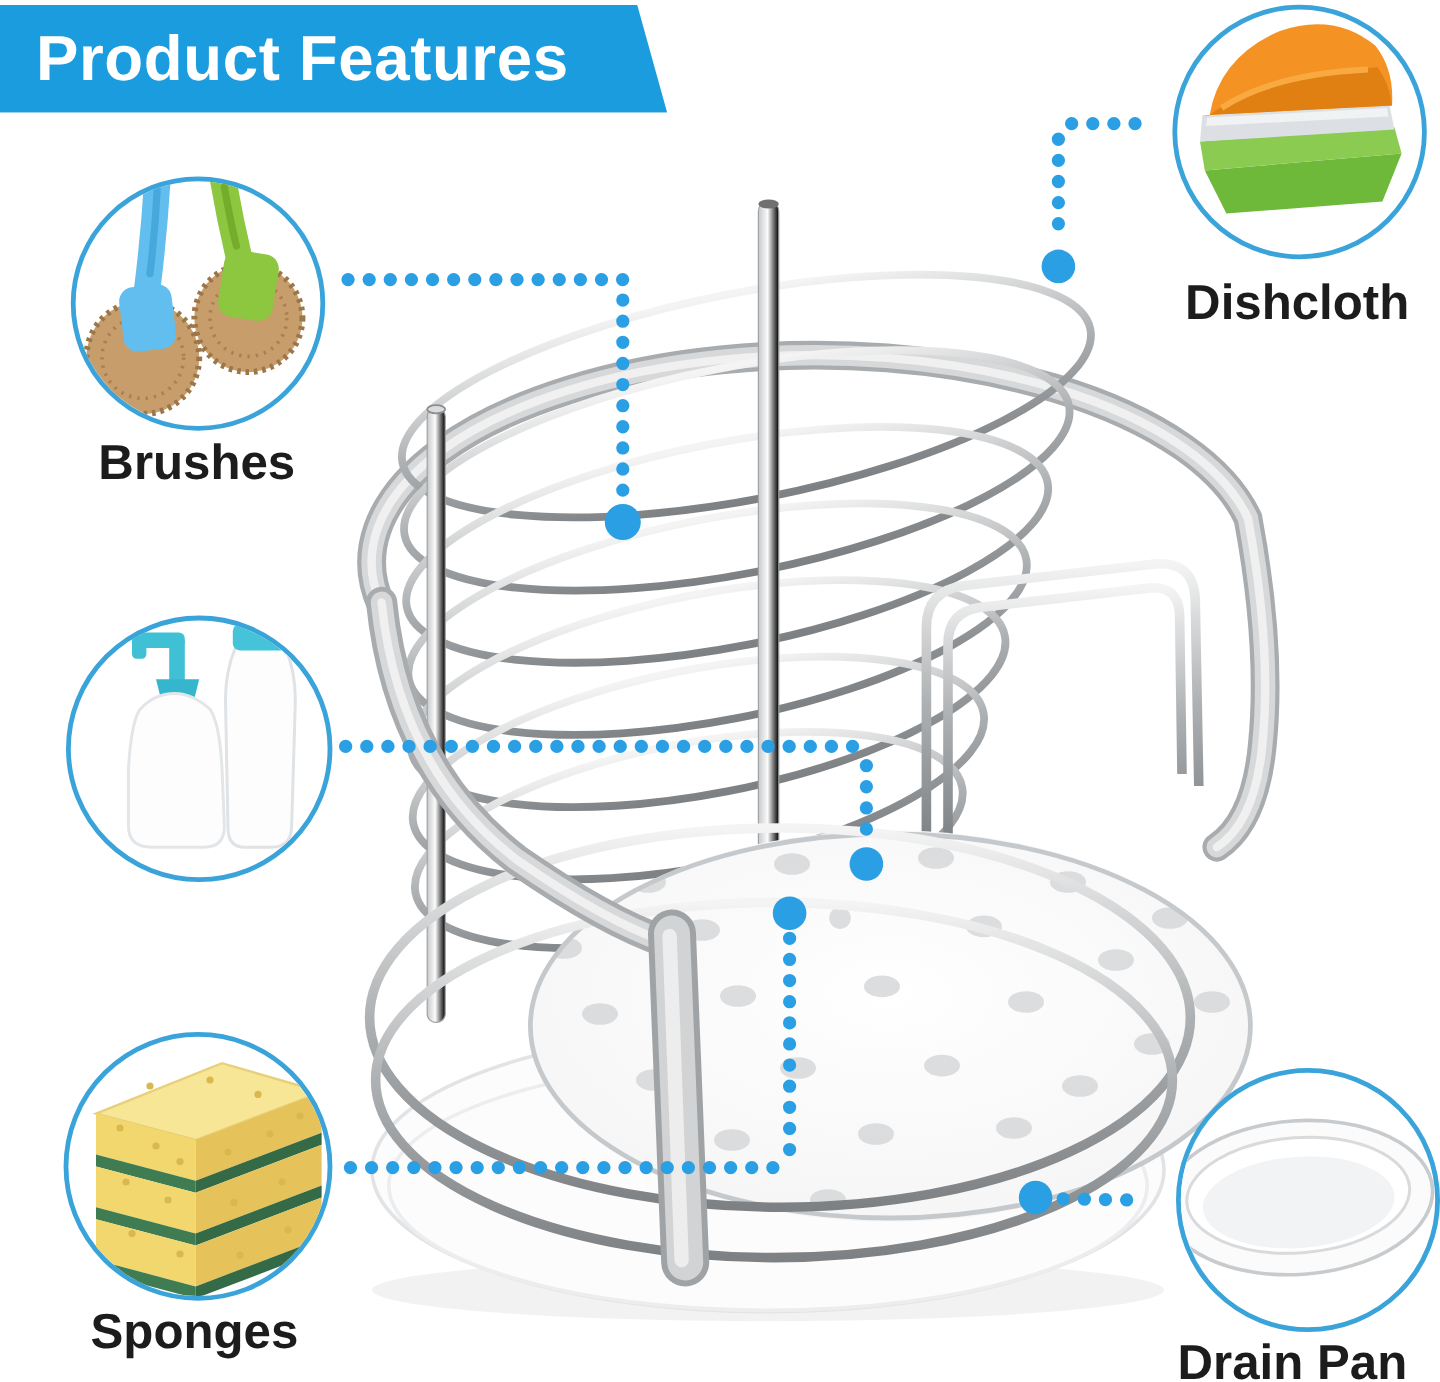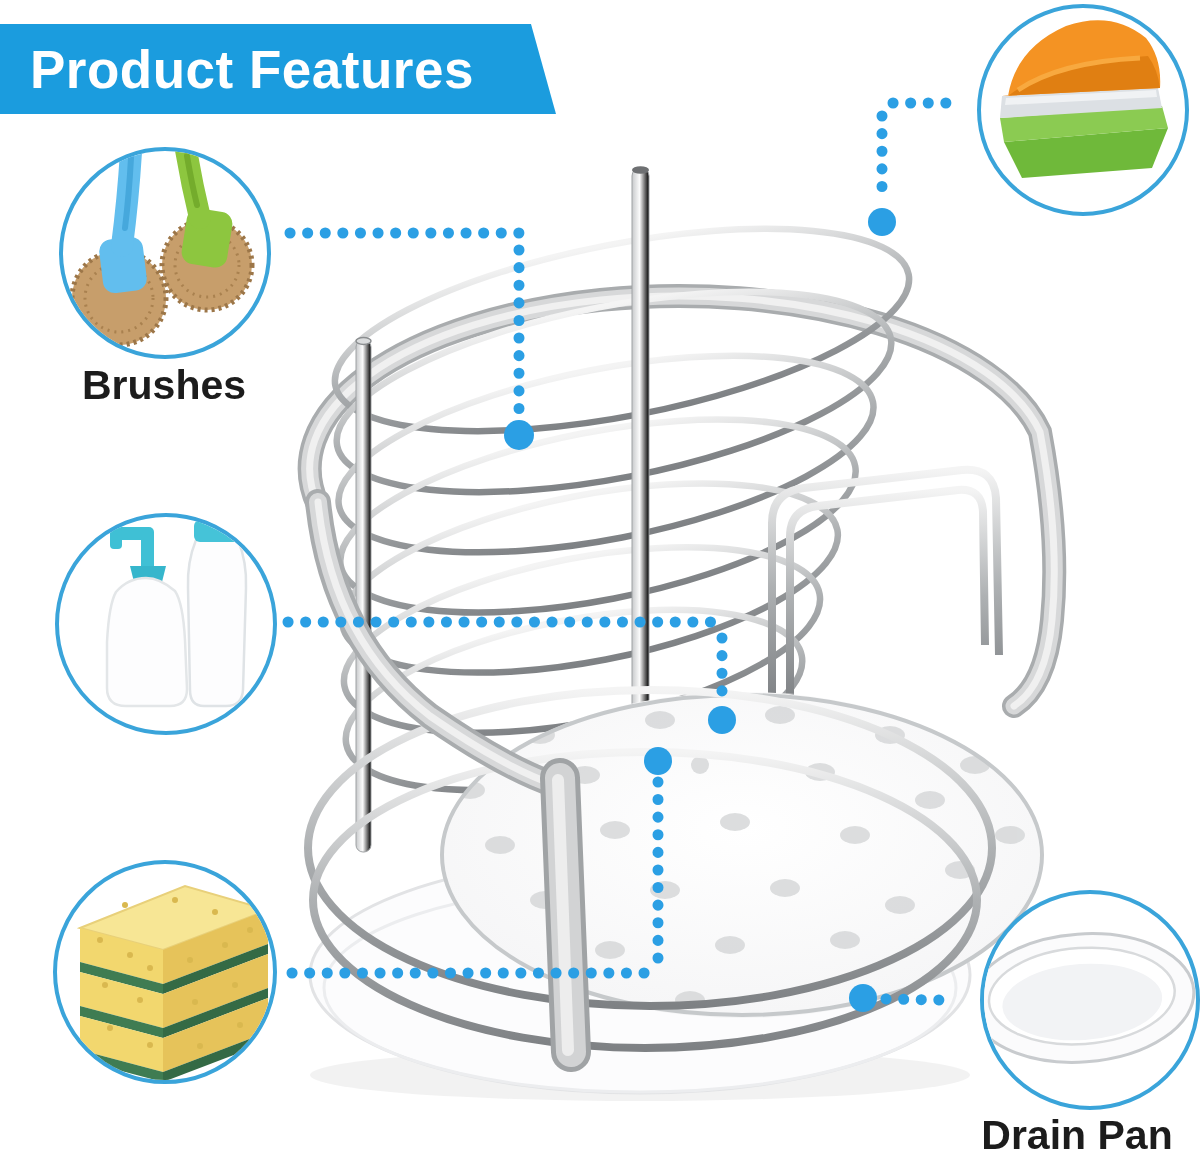--- a/index.html
+++ b/index.html
@@ -9,7 +9,7 @@
   }
   .stage svg{position:absolute;left:0;top:0;}
   .banner{
-    position:absolute;left:0;top:24px;width:556px;height:90px;
+    position:absolute;left:0;top:4px;width:556px;height:90px;
     background:#1B9CDE;
     clip-path:polygon(0 0,95.5% 0,100% 100%,0 100%);
     display:flex;align-items:center;

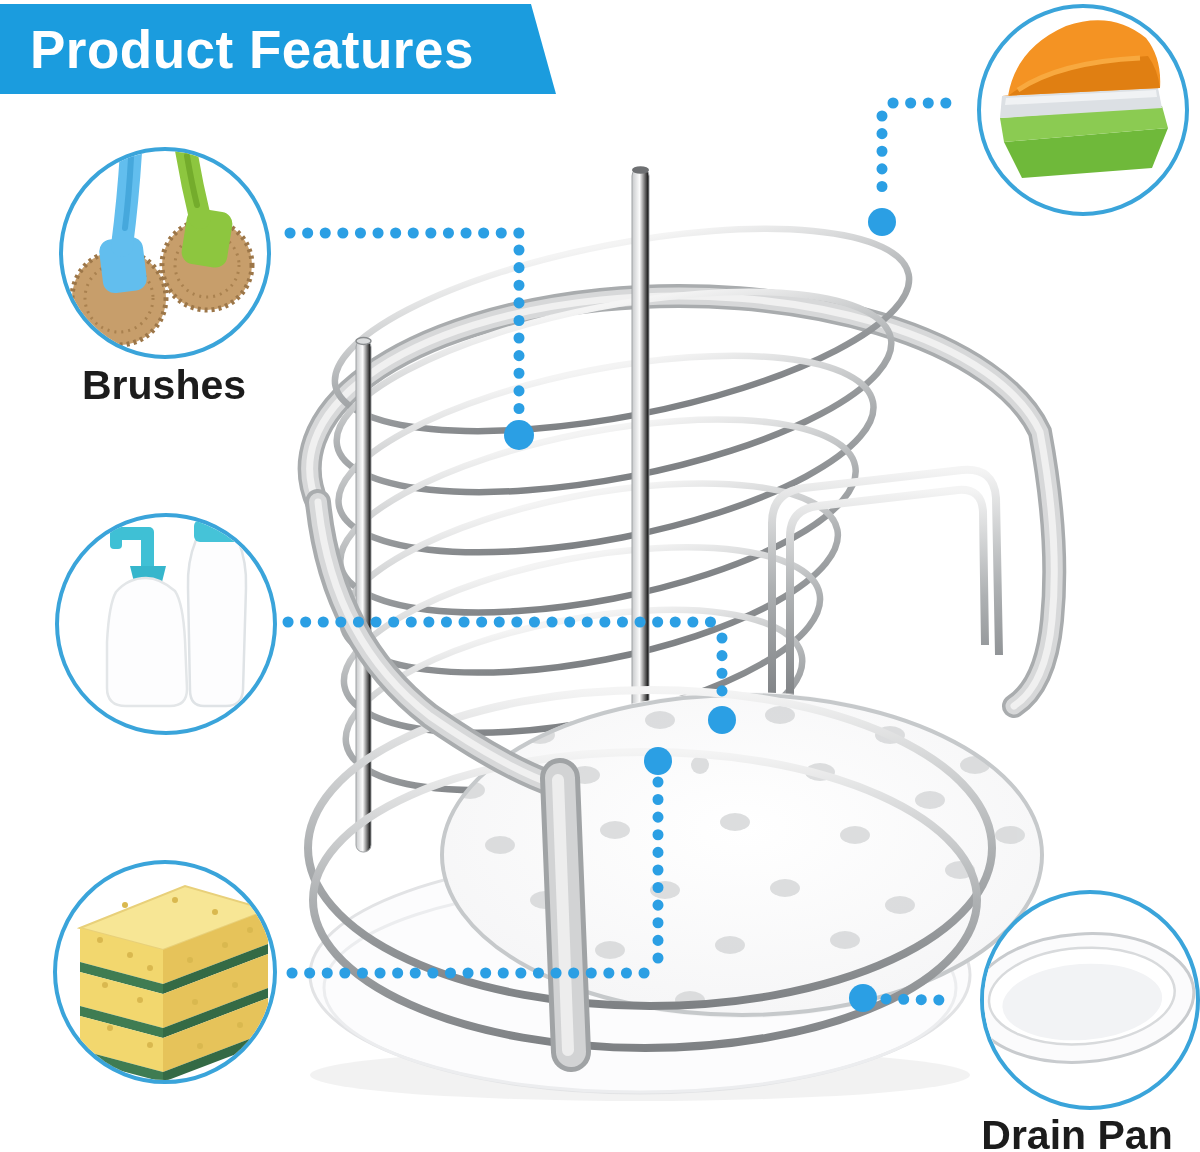--- a/index.html
+++ b/index.html
@@ -264,6 +264,7 @@
   </div>
 
   <div class="feature-label lbl-brushes">Brushes</div>
+  <div class="feature-label lbl-dishcloth">Dishcloth</div>
   <div class="feature-label lbl-drainpan">Drain Pan</div>
 
 </div>

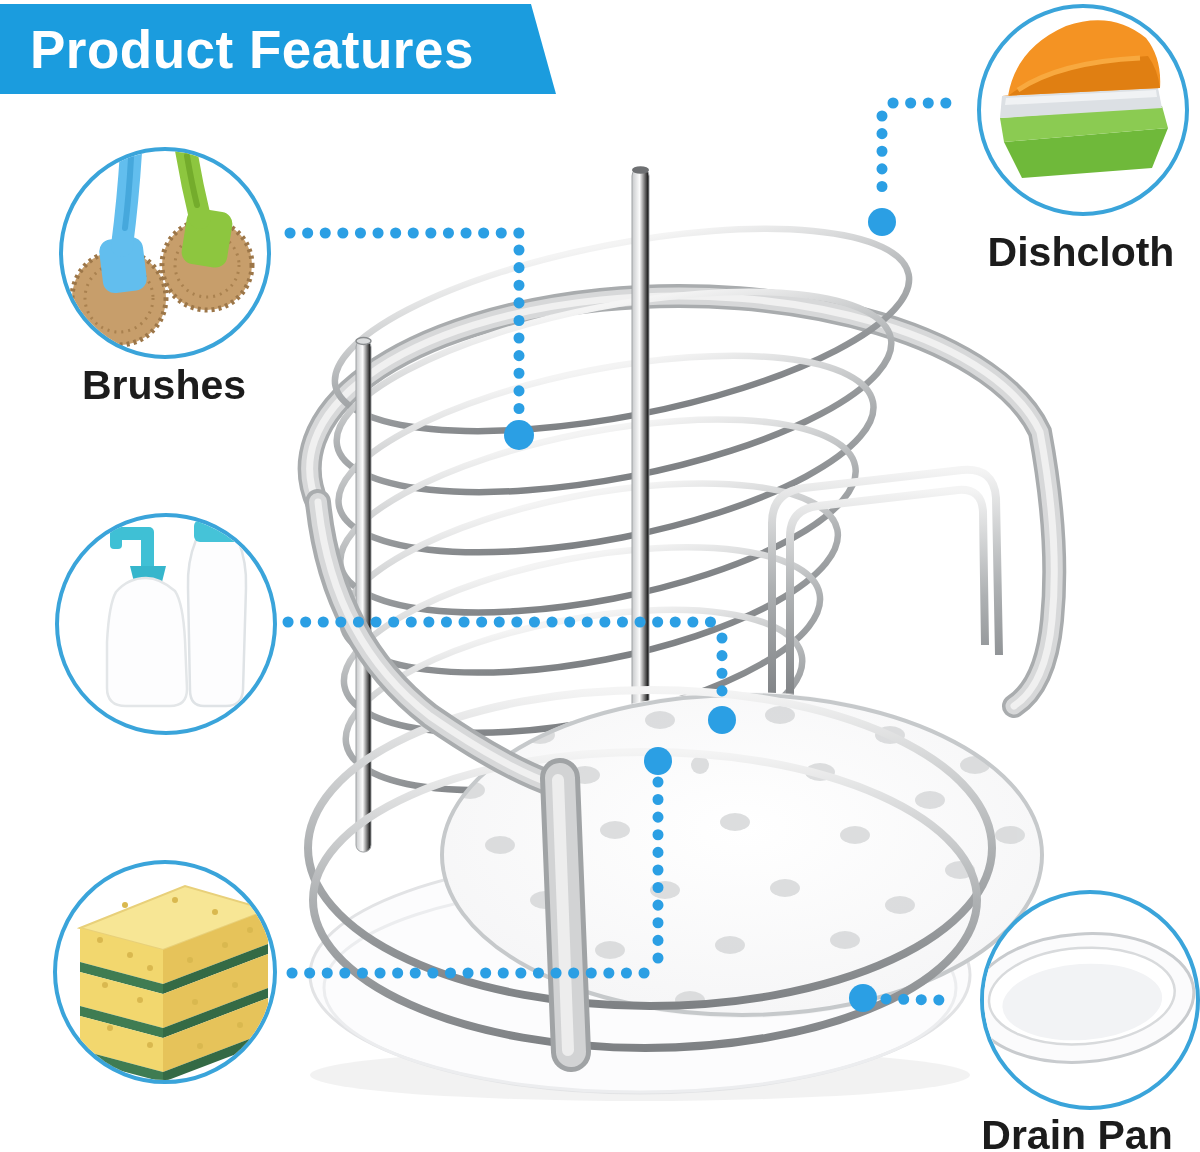--- a/index.html
+++ b/index.html
@@ -265,6 +265,7 @@
 
   <div class="feature-label lbl-brushes">Brushes</div>
   <div class="feature-label lbl-dishcloth">Dishcloth</div>
+  <div class="feature-label lbl-sponges">Sponges</div>
   <div class="feature-label lbl-drainpan">Drain Pan</div>
 
 </div>

